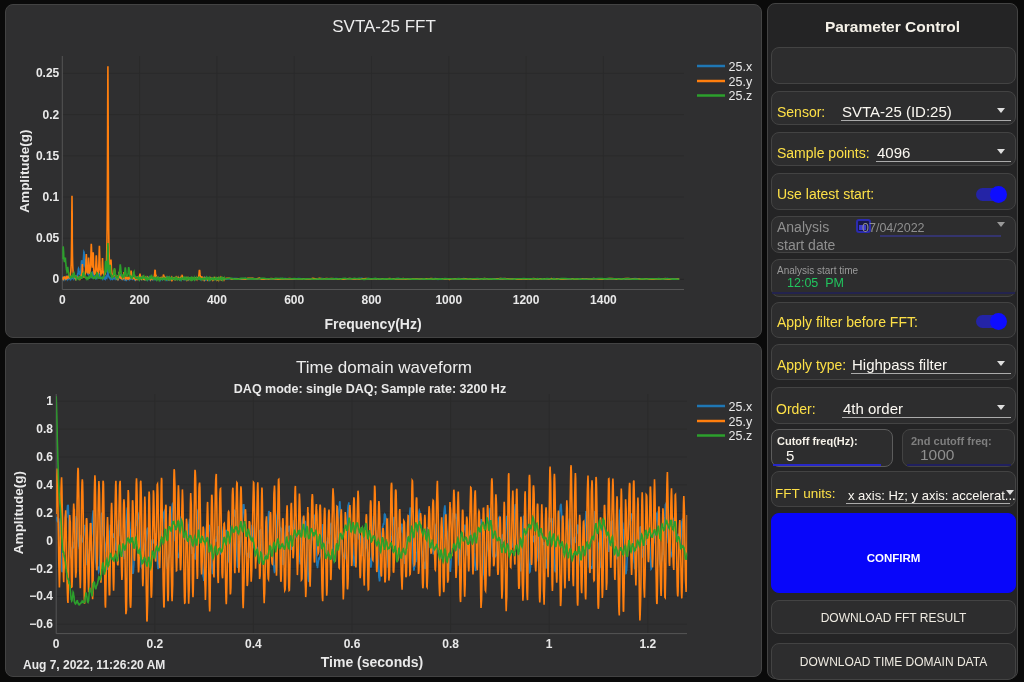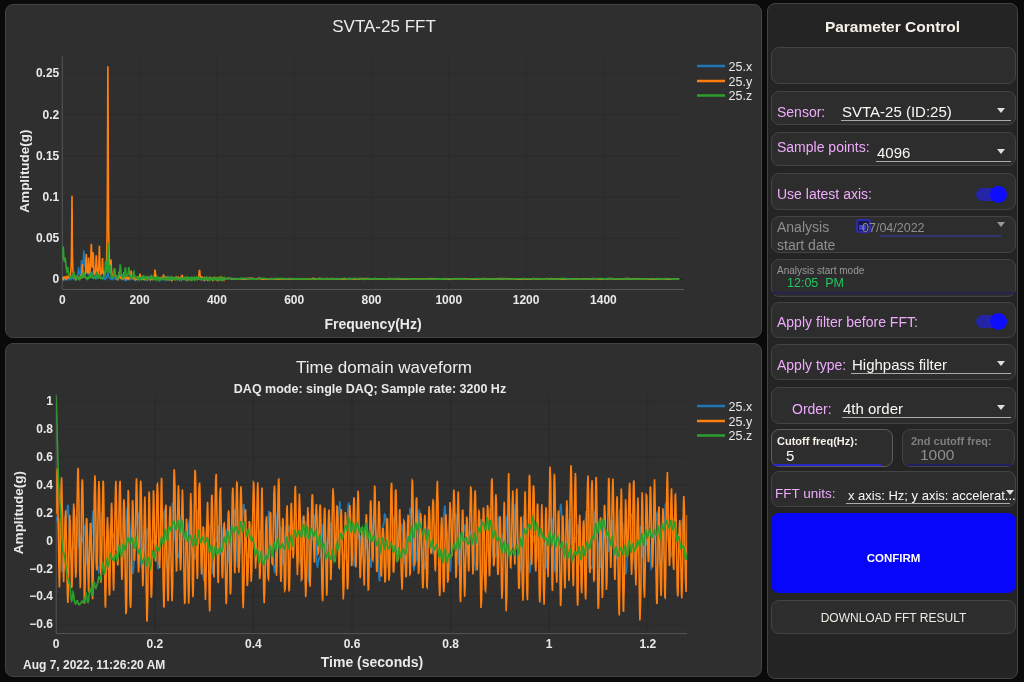--- a/index.html
+++ b/index.html
@@ -6,7 +6,7 @@
 .card{position:absolute;background:#2f2f30;border:1px solid #434343;border-radius:8px}
 .panel{position:absolute;left:767px;top:3px;width:251px;height:676px;background:#242425;border:1px solid #434343;border-radius:8px}
 .icard{position:absolute;left:3px;background:#2d2d2e;border:1px solid #434343;border-radius:8px;width:245px}
-.lab{position:absolute;color:#f0abfc;font-size:14px;white-space:nowrap}
+.lab{position:absolute;color:#fde047;font-size:14px;white-space:nowrap}
 .val{position:absolute;color:#fbf8f2;font-size:15px;white-space:nowrap}
 .gval{position:absolute;color:#8b8b8b;white-space:nowrap}
 .ul{position:absolute;height:1px;background:#ababab}

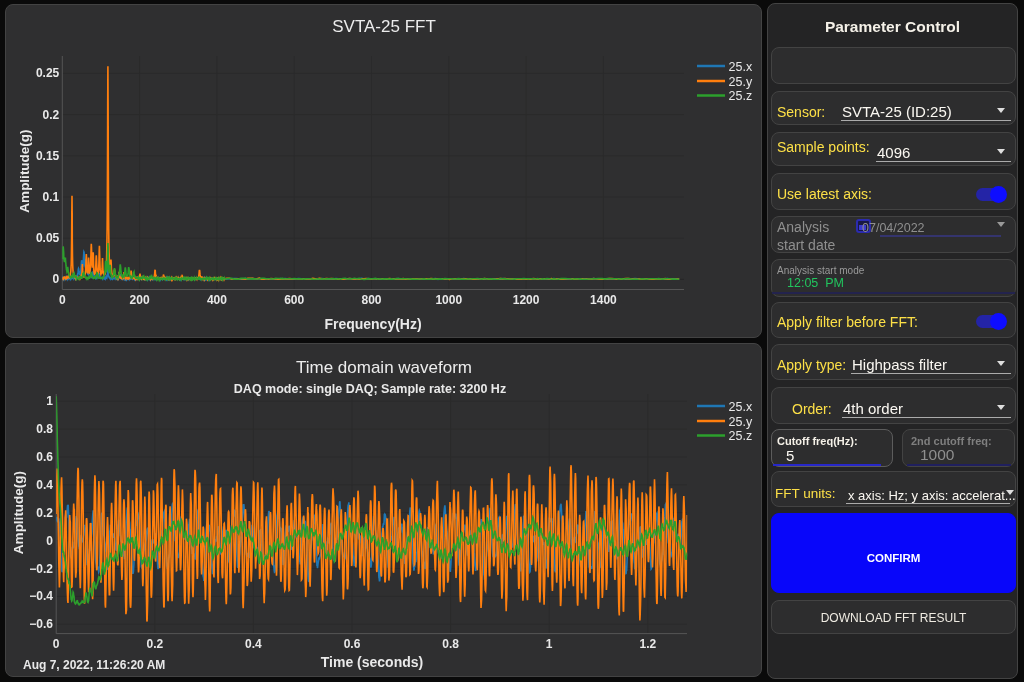--- a/index.html
+++ b/index.html
@@ -150,7 +150,7 @@
 <div class="ul" style="left:73px;top:116px;width:170px"></div>
 <div class="caret" style="left:229px;top:104px"></div>
 <div class="icard" style="top:128px;height:34px"></div>
-<div class="lab" style="left:9px;top:135px">Sample points:</div>
+<div class="lab" style="left:9px;top:141px">Sample points:</div>
 <div class="val" style="left:109px;top:140px">4096</div>
 <div class="ul" style="left:108px;top:156.5px;width:135px"></div>
 <div class="caret" style="left:229px;top:145px"></div>

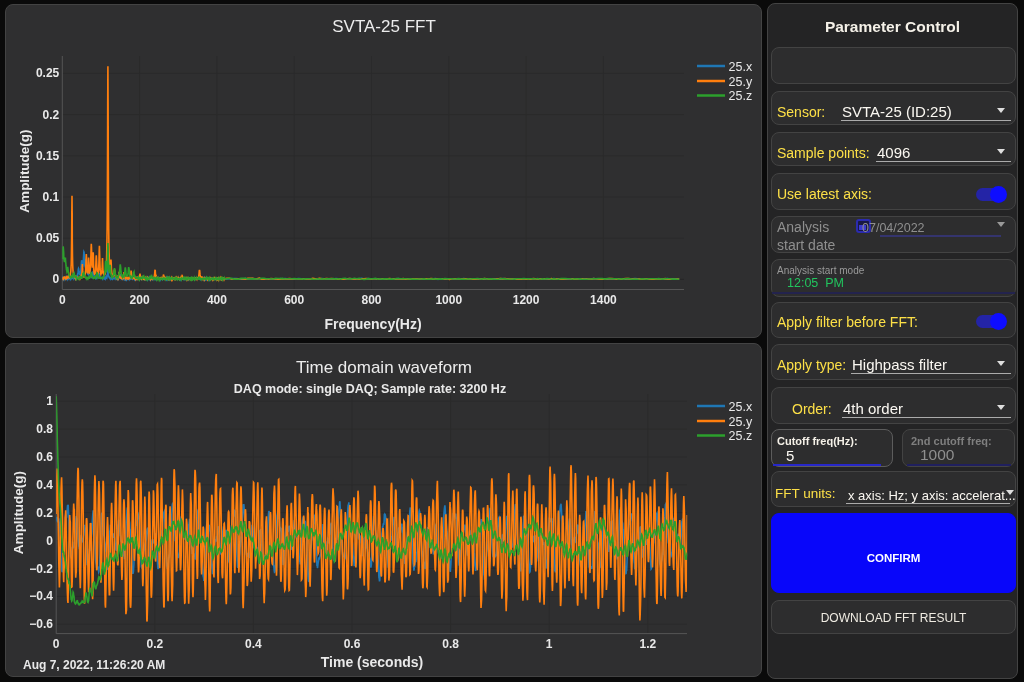--- a/index.html
+++ b/index.html
@@ -155,7 +155,7 @@
 <div class="ul" style="left:108px;top:156.5px;width:135px"></div>
 <div class="caret" style="left:229px;top:145px"></div>
 <div class="icard" style="top:169px;height:37px"></div>
-<div class="lab" style="left:9px;top:182px">Use latest axis:</div>
+<div class="lab" style="left:9px;top:182px">Use latest start:</div>
 <div class="toggle" style="left:208px;top:184px">
       <div class="knob"></div>
     </div>

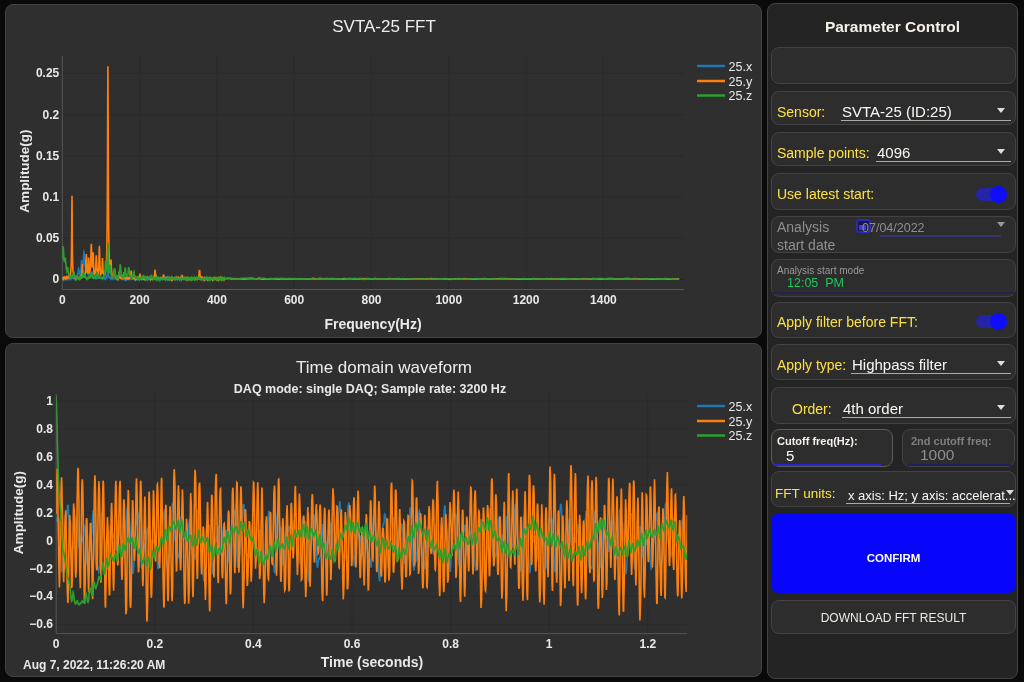--- a/index.html
+++ b/index.html
@@ -168,7 +168,7 @@
 <div style="position:absolute;left:112px;top:231px;width:121px;height:1.5px;background:#34346e"></div>
 <div class="caret" style="left:229px;top:218px;border-top-color:#999"></div>
 <div class="icard" style="top:255px;height:38px"></div>
-<div class="gval" style="left:9px;top:260.5px;font-size:10px;color:#9a9a9a">Analysis start mode</div>
+<div class="gval" style="left:9px;top:260.5px;font-size:10px;color:#9a9a9a">Analysis start time</div>
 <div class="gval" style="left:19px;top:271.5px;font-size:12.5px;color:#22c55e">12:05&nbsp;&nbsp;PM</div>
 <div style="position:absolute;left:4px;top:287.5px;width:243px;height:2.5px;background:#23234e"></div>
 <div class="icard" style="top:298px;height:36px"></div>

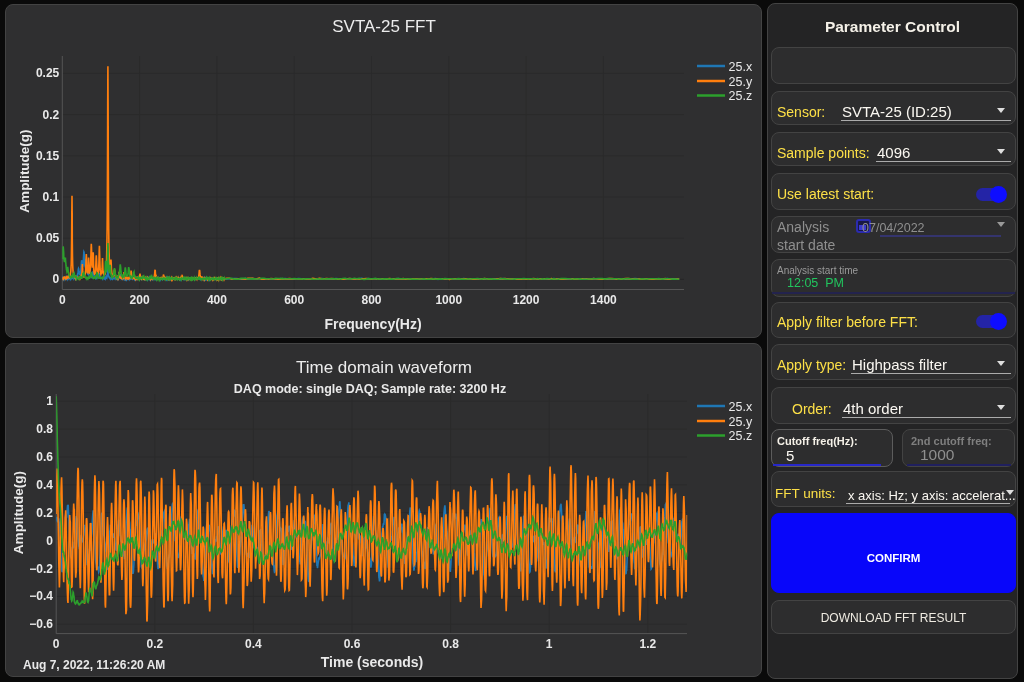--- a/index.html
+++ b/index.html
@@ -182,7 +182,7 @@
 <div class="ul" style="left:83px;top:368.5px;width:160px"></div>
 <div class="caret" style="left:229px;top:357px"></div>
 <div class="icard" style="top:383px;height:37px"></div>
-<div class="lab" style="left:24px;top:397px">Order:</div>
+<div class="lab" style="left:8px;top:397px">Order:</div>
 <div class="val" style="left:75px;top:396px">4th order</div>
 <div class="ul" style="left:74px;top:412.5px;width:169px"></div>
 <div class="caret" style="left:229px;top:401px"></div>

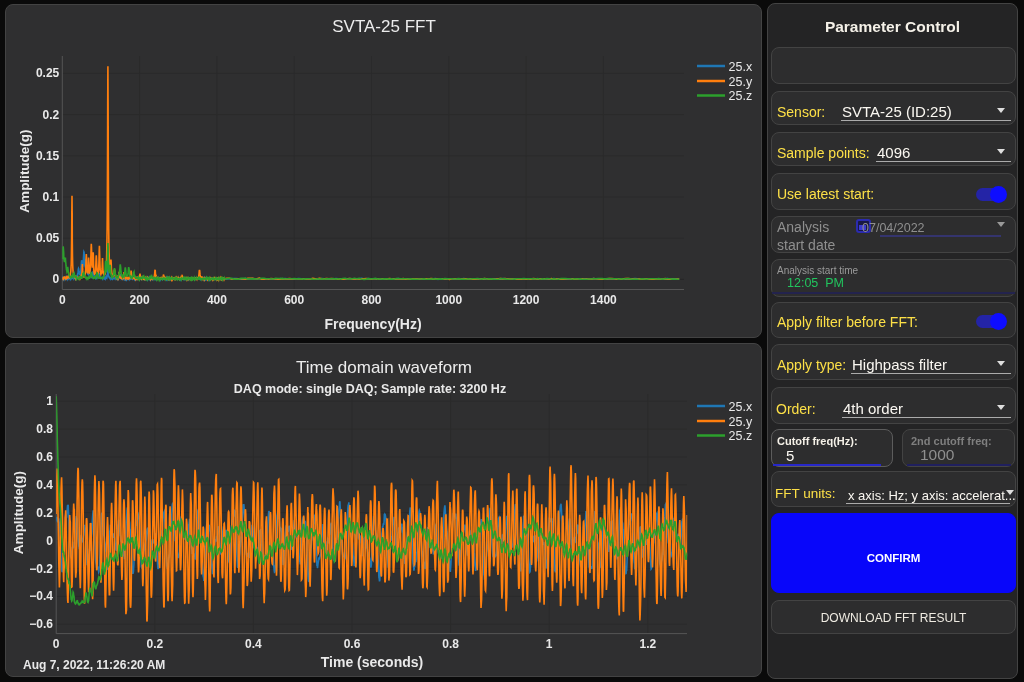--- a/index.html
+++ b/index.html
@@ -201,5 +201,6 @@
 <div class="caret" style="left:238px;top:486px"></div>
 <div class="btn" style="top:596px;height:34px;line-height:34px">DOWNLOAD FFT RESULT</div>
 <div class="btn" style="top:509px;height:80px;background:#0806fa;border-color:#0806fa;color:#fff;line-height:89px;font-size:11.5px;font-weight:bold">CONFIRM</div>
+<div class="btn" style="top:639px;height:37px;line-height:37px">DOWNLOAD TIME DOMAIN DATA</div>
 </div>
 </body></html>

